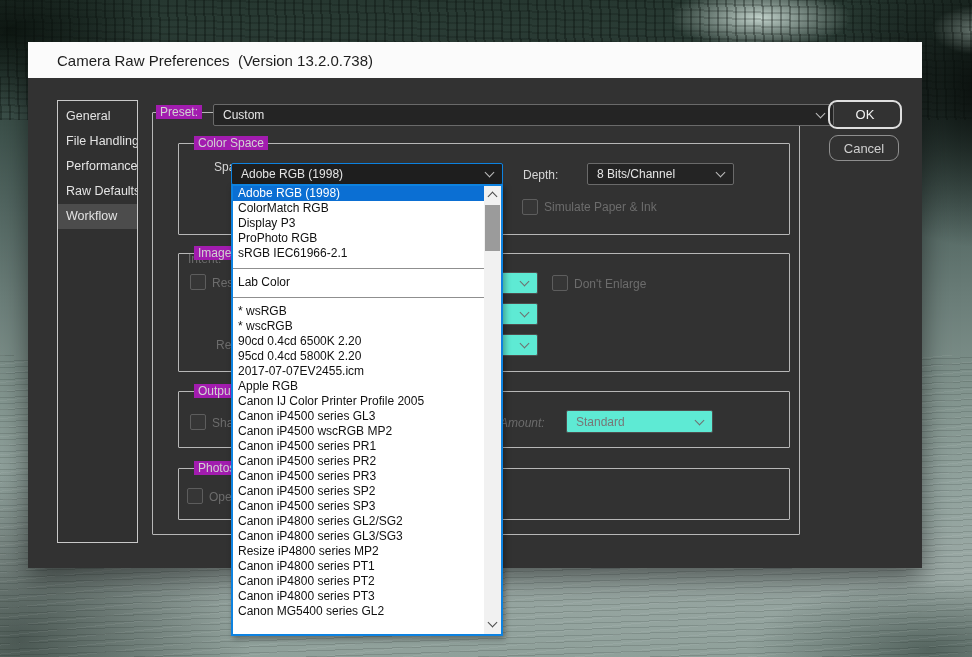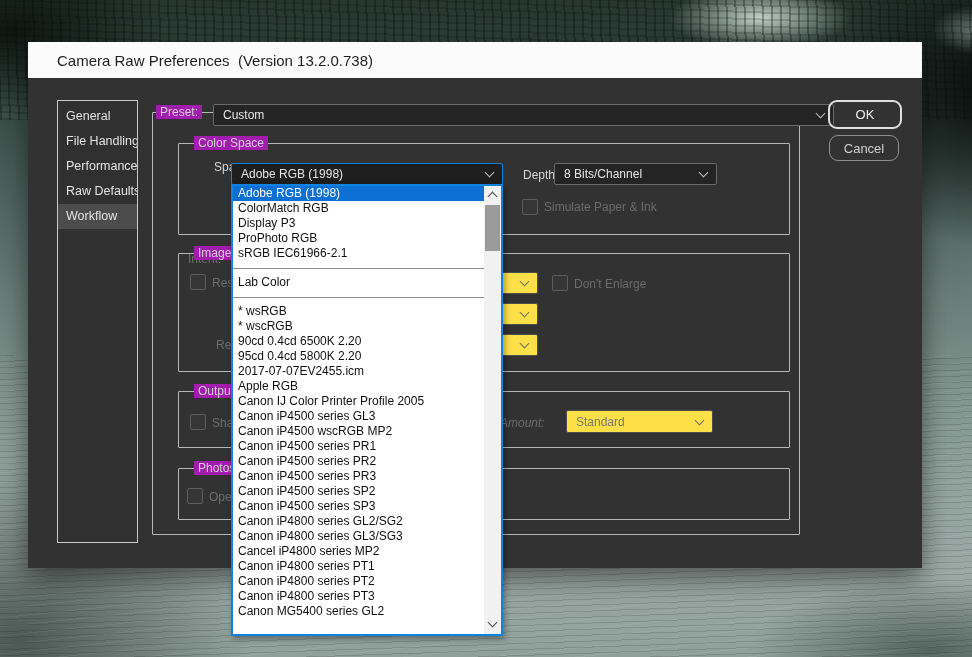--- a/index.html
+++ b/index.html
@@ -114,7 +114,7 @@
       <i class="chev"></i>
     </div>
     <span class="lbl" style="left:495px;top:126px;">Depth:</span>
-    <div class="combo" style="left:526px;top:121px;width:163px;height:22px;">
+    <div class="combo" style="left:559px;top:121px;width:147px;height:22px;">
       <span>8 Bits/Channel</span>
       <i class="chev"></i>
     </div>

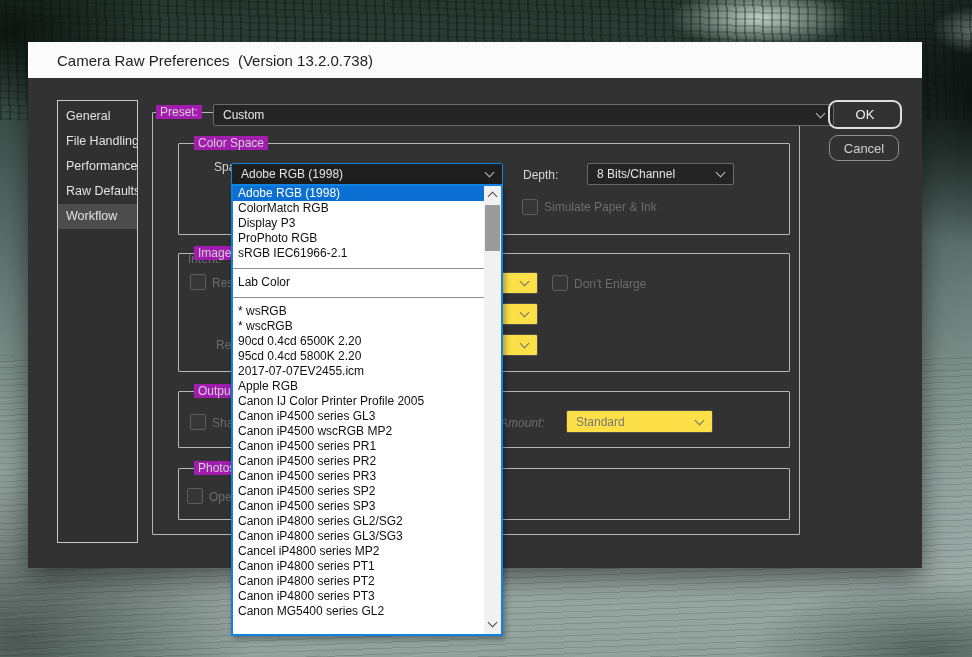--- a/index.html
+++ b/index.html
@@ -49,7 +49,7 @@
          box-sizing:border-box;display:flex;align-items:center;
          font-size:12px;color:#e5e5e5;padding:0 24px 0 9px;white-space:nowrap;overflow:hidden;}
   .combo.open{border-color:var(--accent);background:#1e1e1e;}
-  .combo.dis{background:#fde047;border-color:#4e4e4e;color:#777777;align-items:center;}
+  .combo.dis{background:#5eead4;border-color:#4e4e4e;color:#777777;align-items:center;}
   .chev{position:absolute;right:9px;top:50%;width:6px;height:6px;margin-top:-5px;
         border-right:1.6px solid #bdbdbd;border-bottom:1.6px solid #bdbdbd;
         transform:rotate(45deg);}

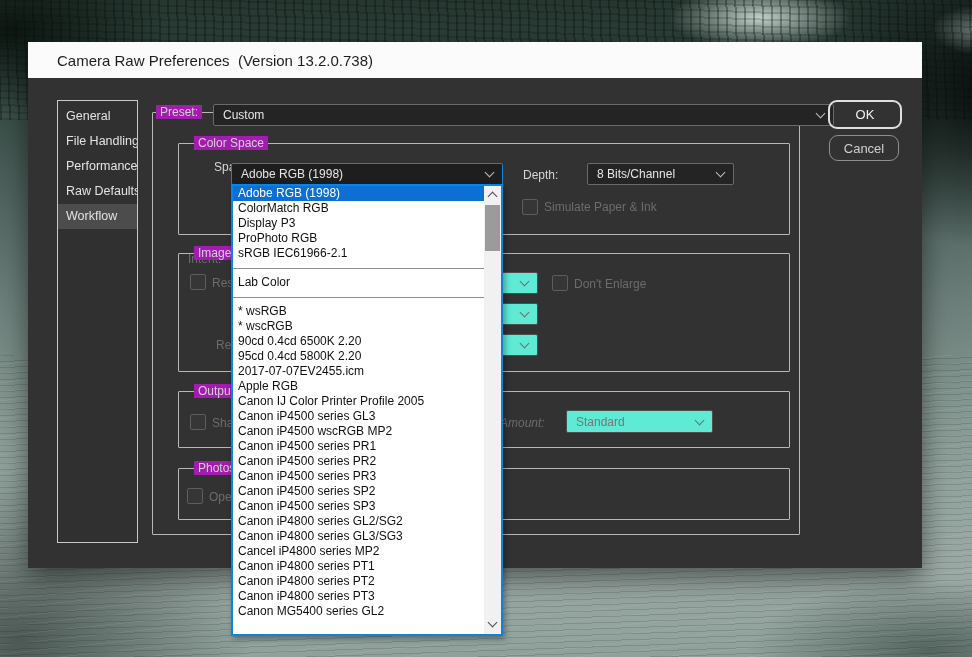--- a/index.html
+++ b/index.html
@@ -184,7 +184,7 @@
         <div class="drop-item">Canon iP4500 series SP3</div>
         <div class="drop-item">Canon iP4800 series GL2/SG2</div>
         <div class="drop-item">Canon iP4800 series GL3/SG3</div>
-        <div class="drop-item">Cancel iP4800 series MP2</div>
+        <div class="drop-item">Resize iP4800 series MP2</div>
         <div class="drop-item">Canon iP4800 series PT1</div>
         <div class="drop-item">Canon iP4800 series PT2</div>
         <div class="drop-item">Canon iP4800 series PT3</div>

